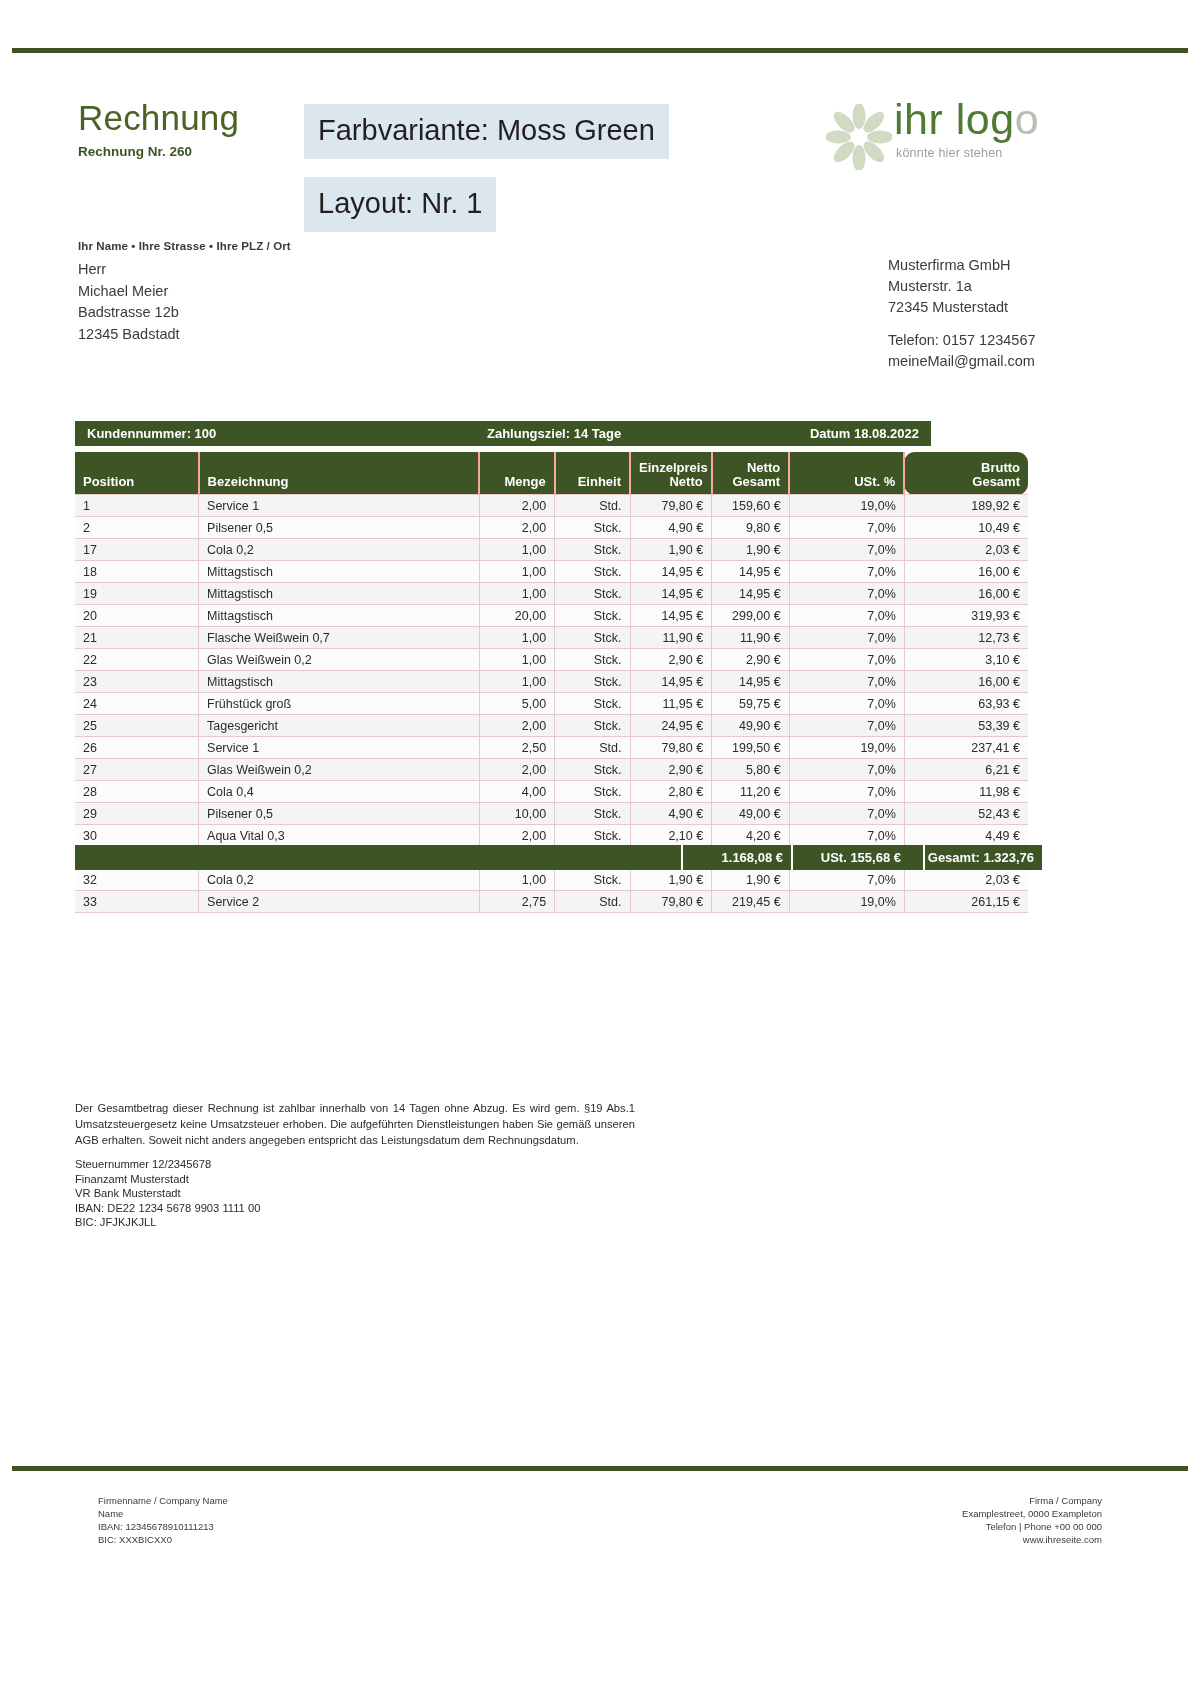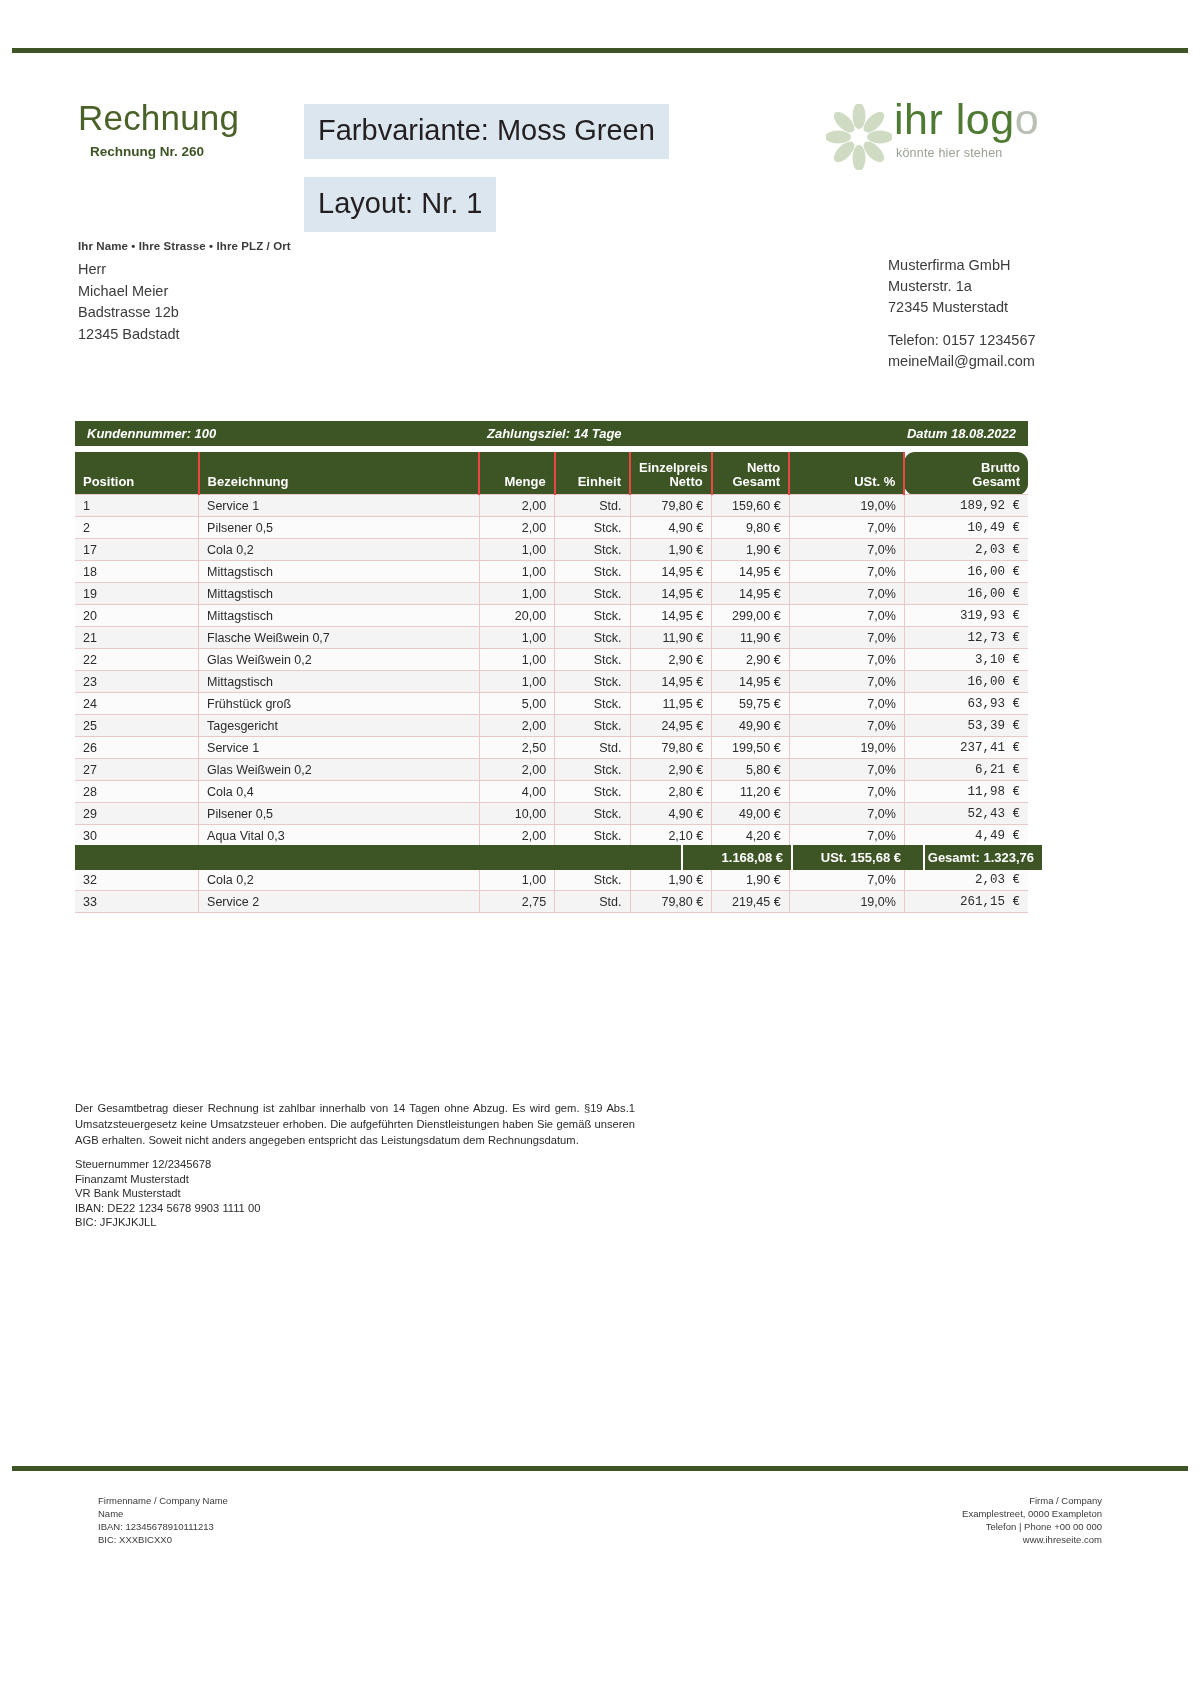--- a/index.html
+++ b/index.html
@@ -56,7 +56,6 @@
     font-weight: bold;
     color: #3d5424;
     margin-top: 7px;
-    margin-left: 12px;
   }
 
   .banner {

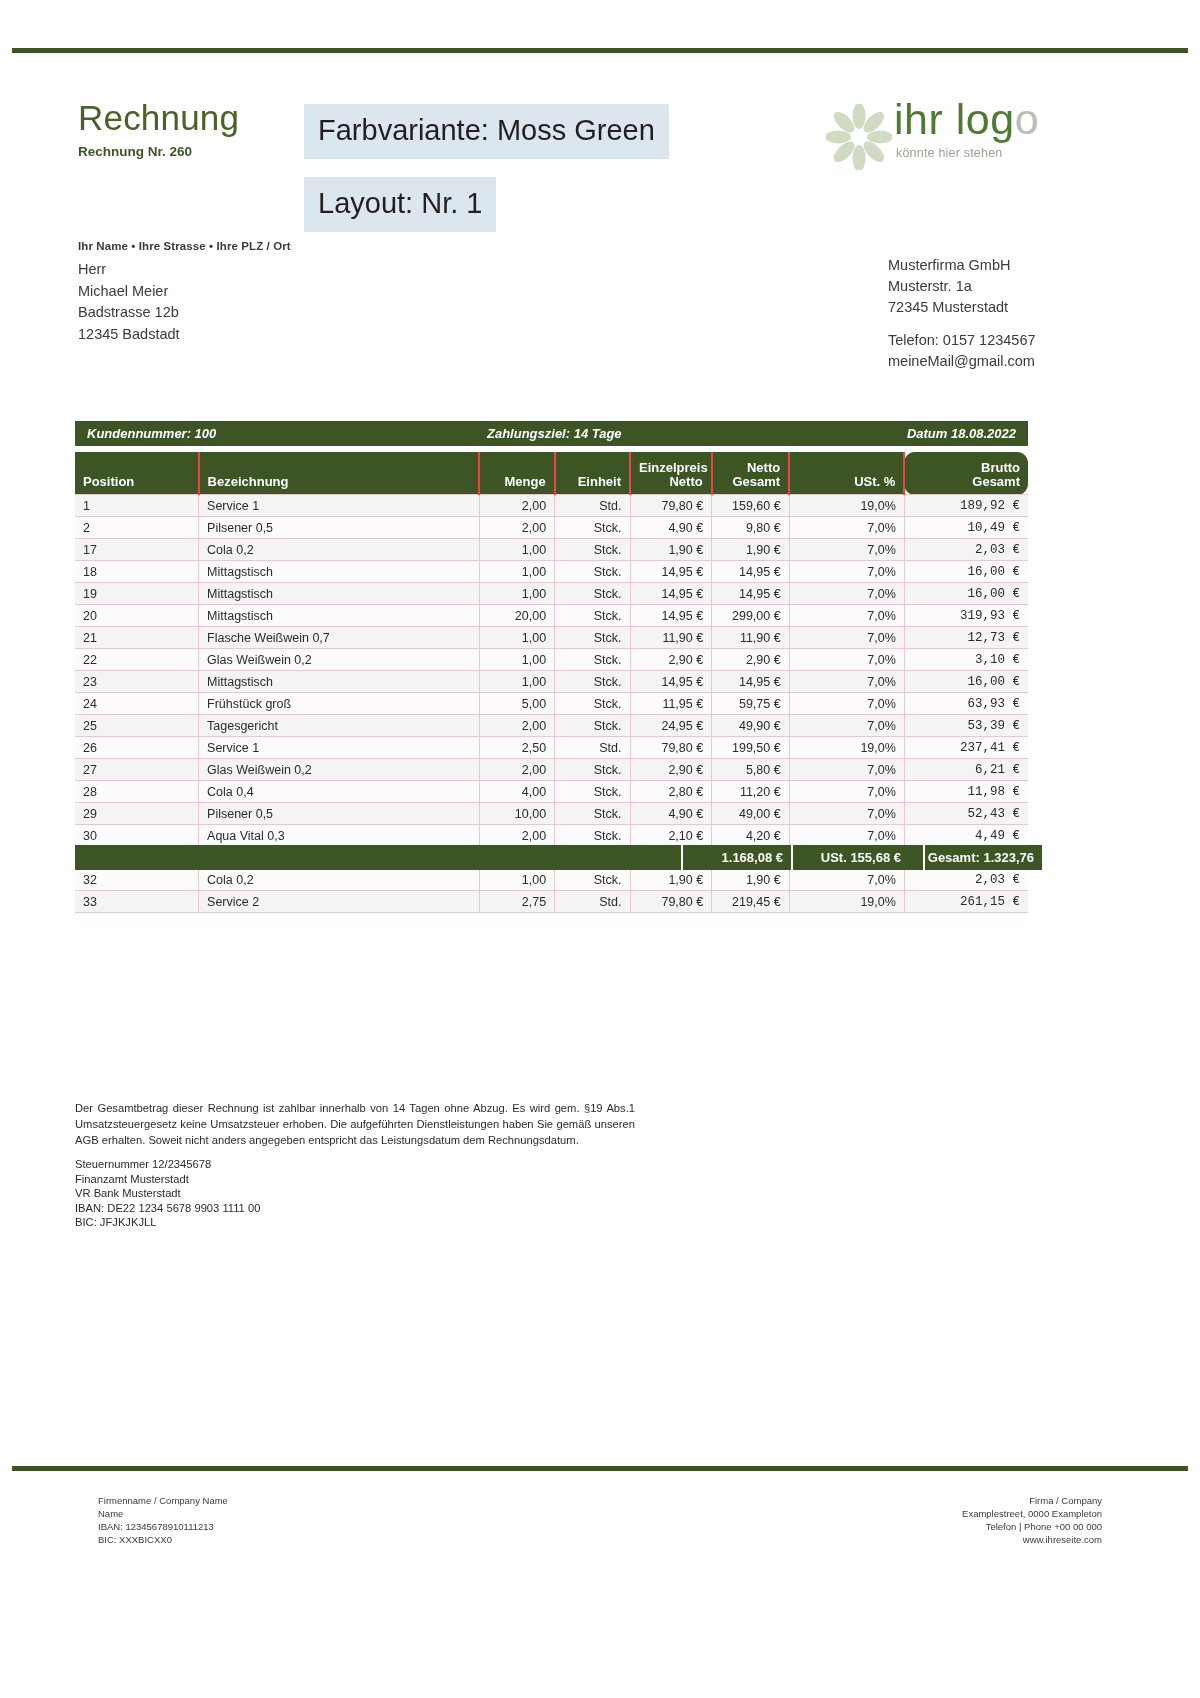--- a/index.html
+++ b/index.html
@@ -154,13 +154,12 @@
     position: absolute;
     left: 75px;
     top: 421px;
-    width: 953px;
+    width: 856px;
     height: 25px;
     background: #3d5424;
     color: #ffffff;
     font-size: 13px;
     font-weight: bold;
-    font-style: italic;
   }
   .meta-bar .m {
     position: absolute;

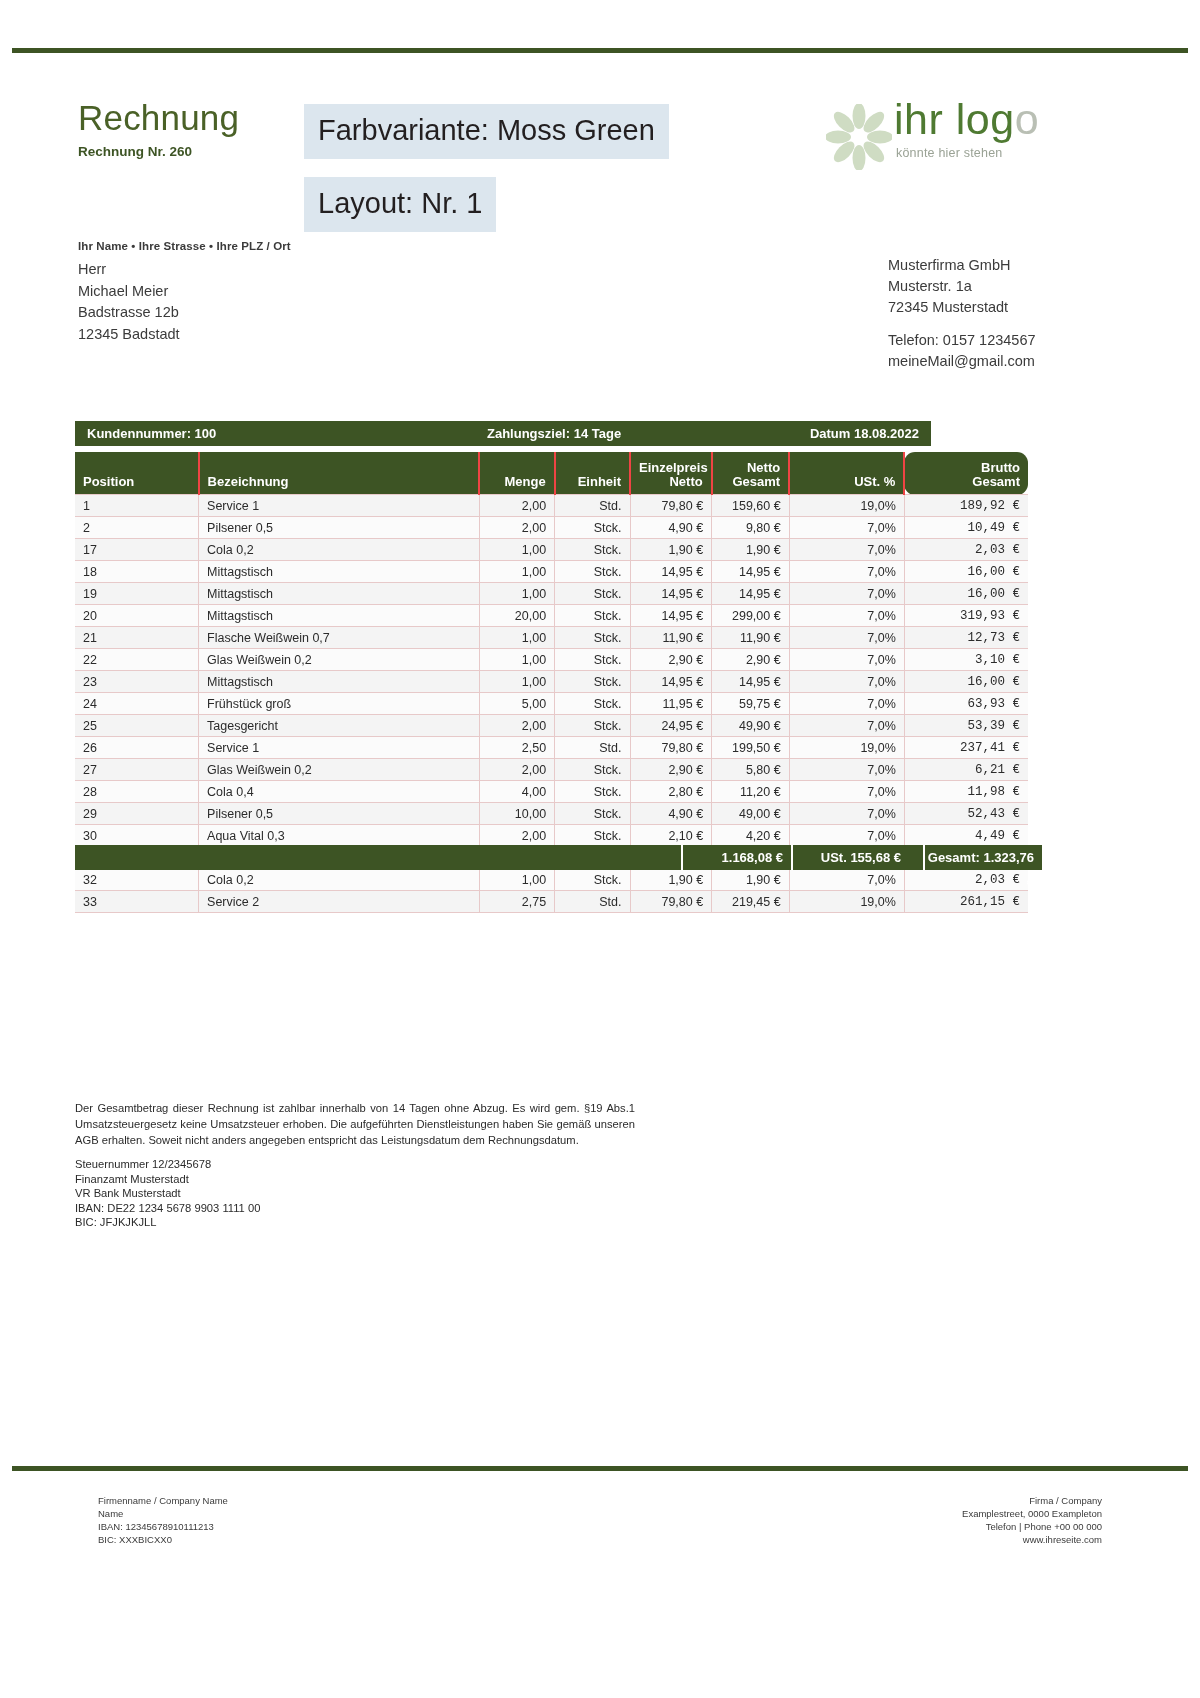--- a/index.html
+++ b/index.html
@@ -186,7 +186,7 @@
     font-weight: bold;
     font-size: 13px;
     padding: 5px 8px;
-    border-right: 2px solid #ef4444;
+    border-right: 2px solid #fca5a5;
     vertical-align: bottom;
     line-height: 14px;
     height: 32px;

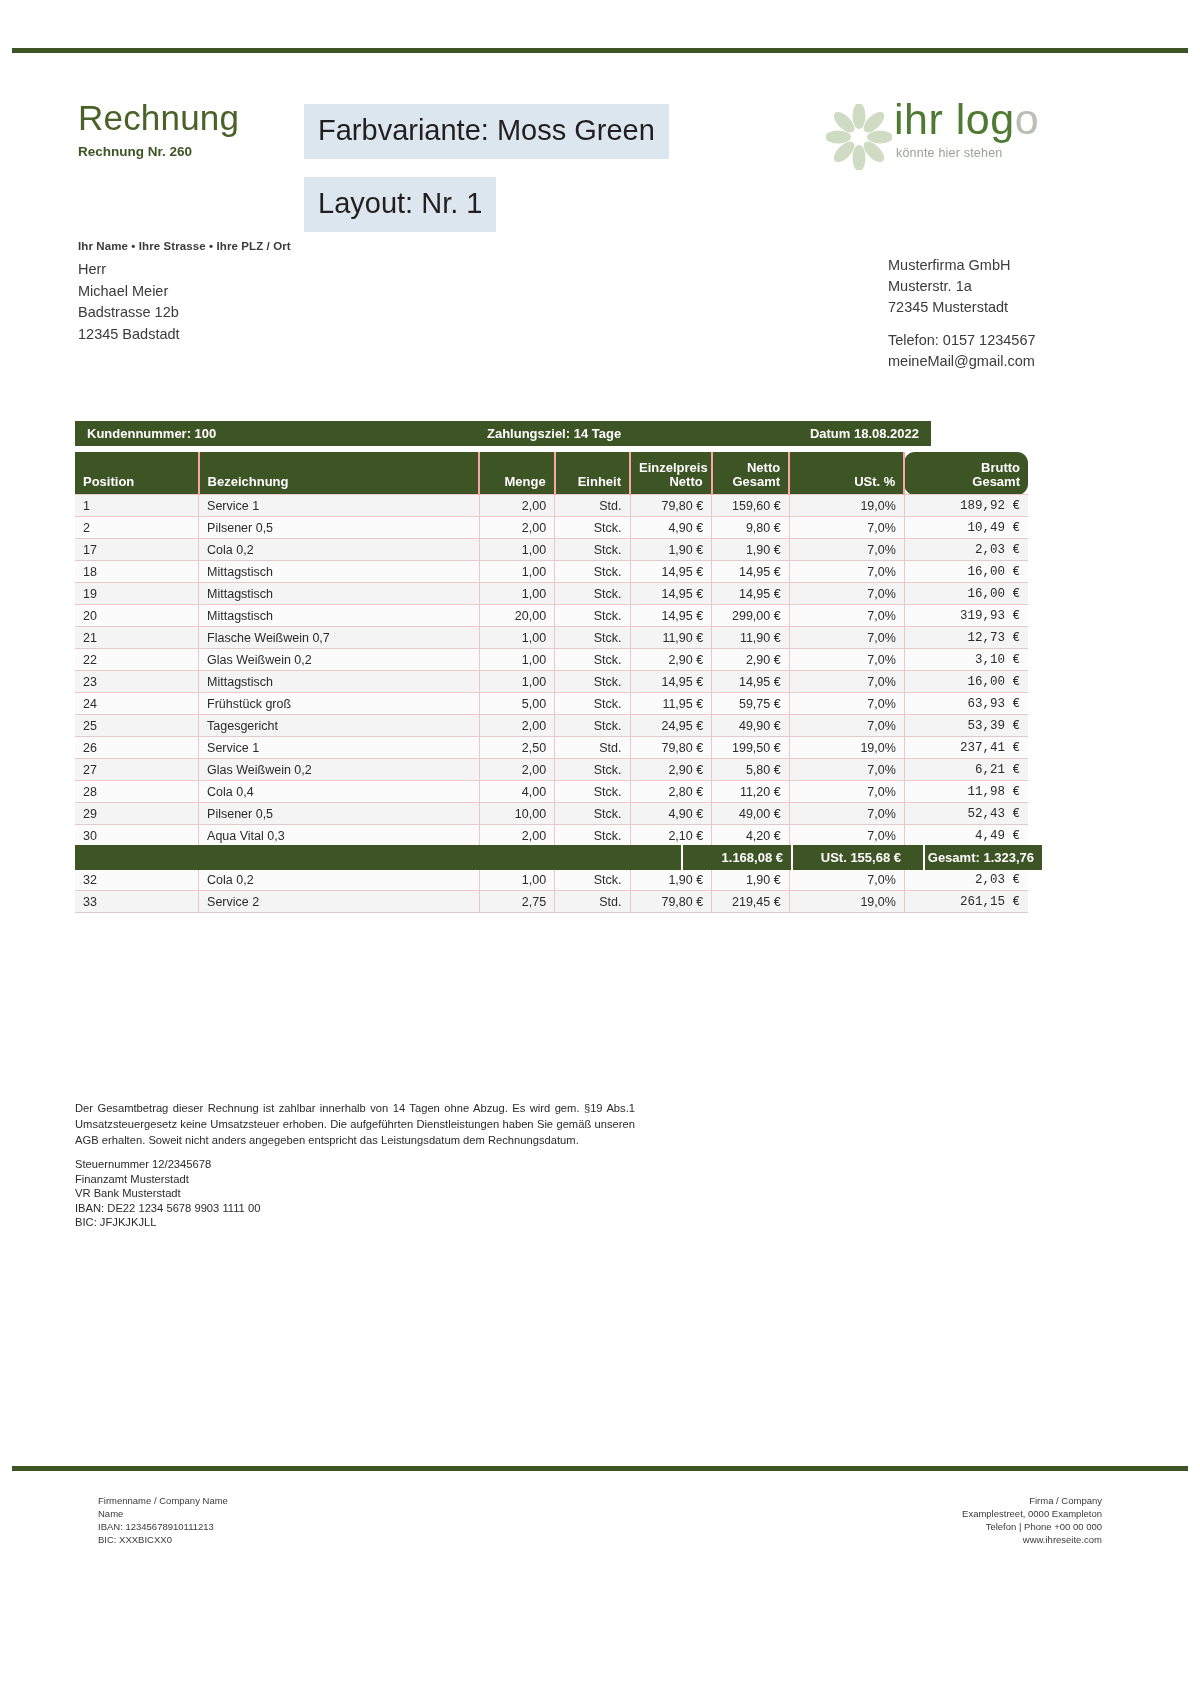--- a/index.html
+++ b/index.html
@@ -208,7 +208,7 @@
   .table tbody tr:nth-child(even) td { background: #fbfbfb; }
   .table tbody tr:first-child td { border-top: 1px solid #e7c9c9; }
   .table td.num { text-align: right; }
-  .table td:last-child { border-right: none; font-family: Liberation Mono, monospace; }
+  .table td:last-child { border-right: none; }
 
   .col-pos   { width: 118px; }
   .col-bez   { width: 268px; }

